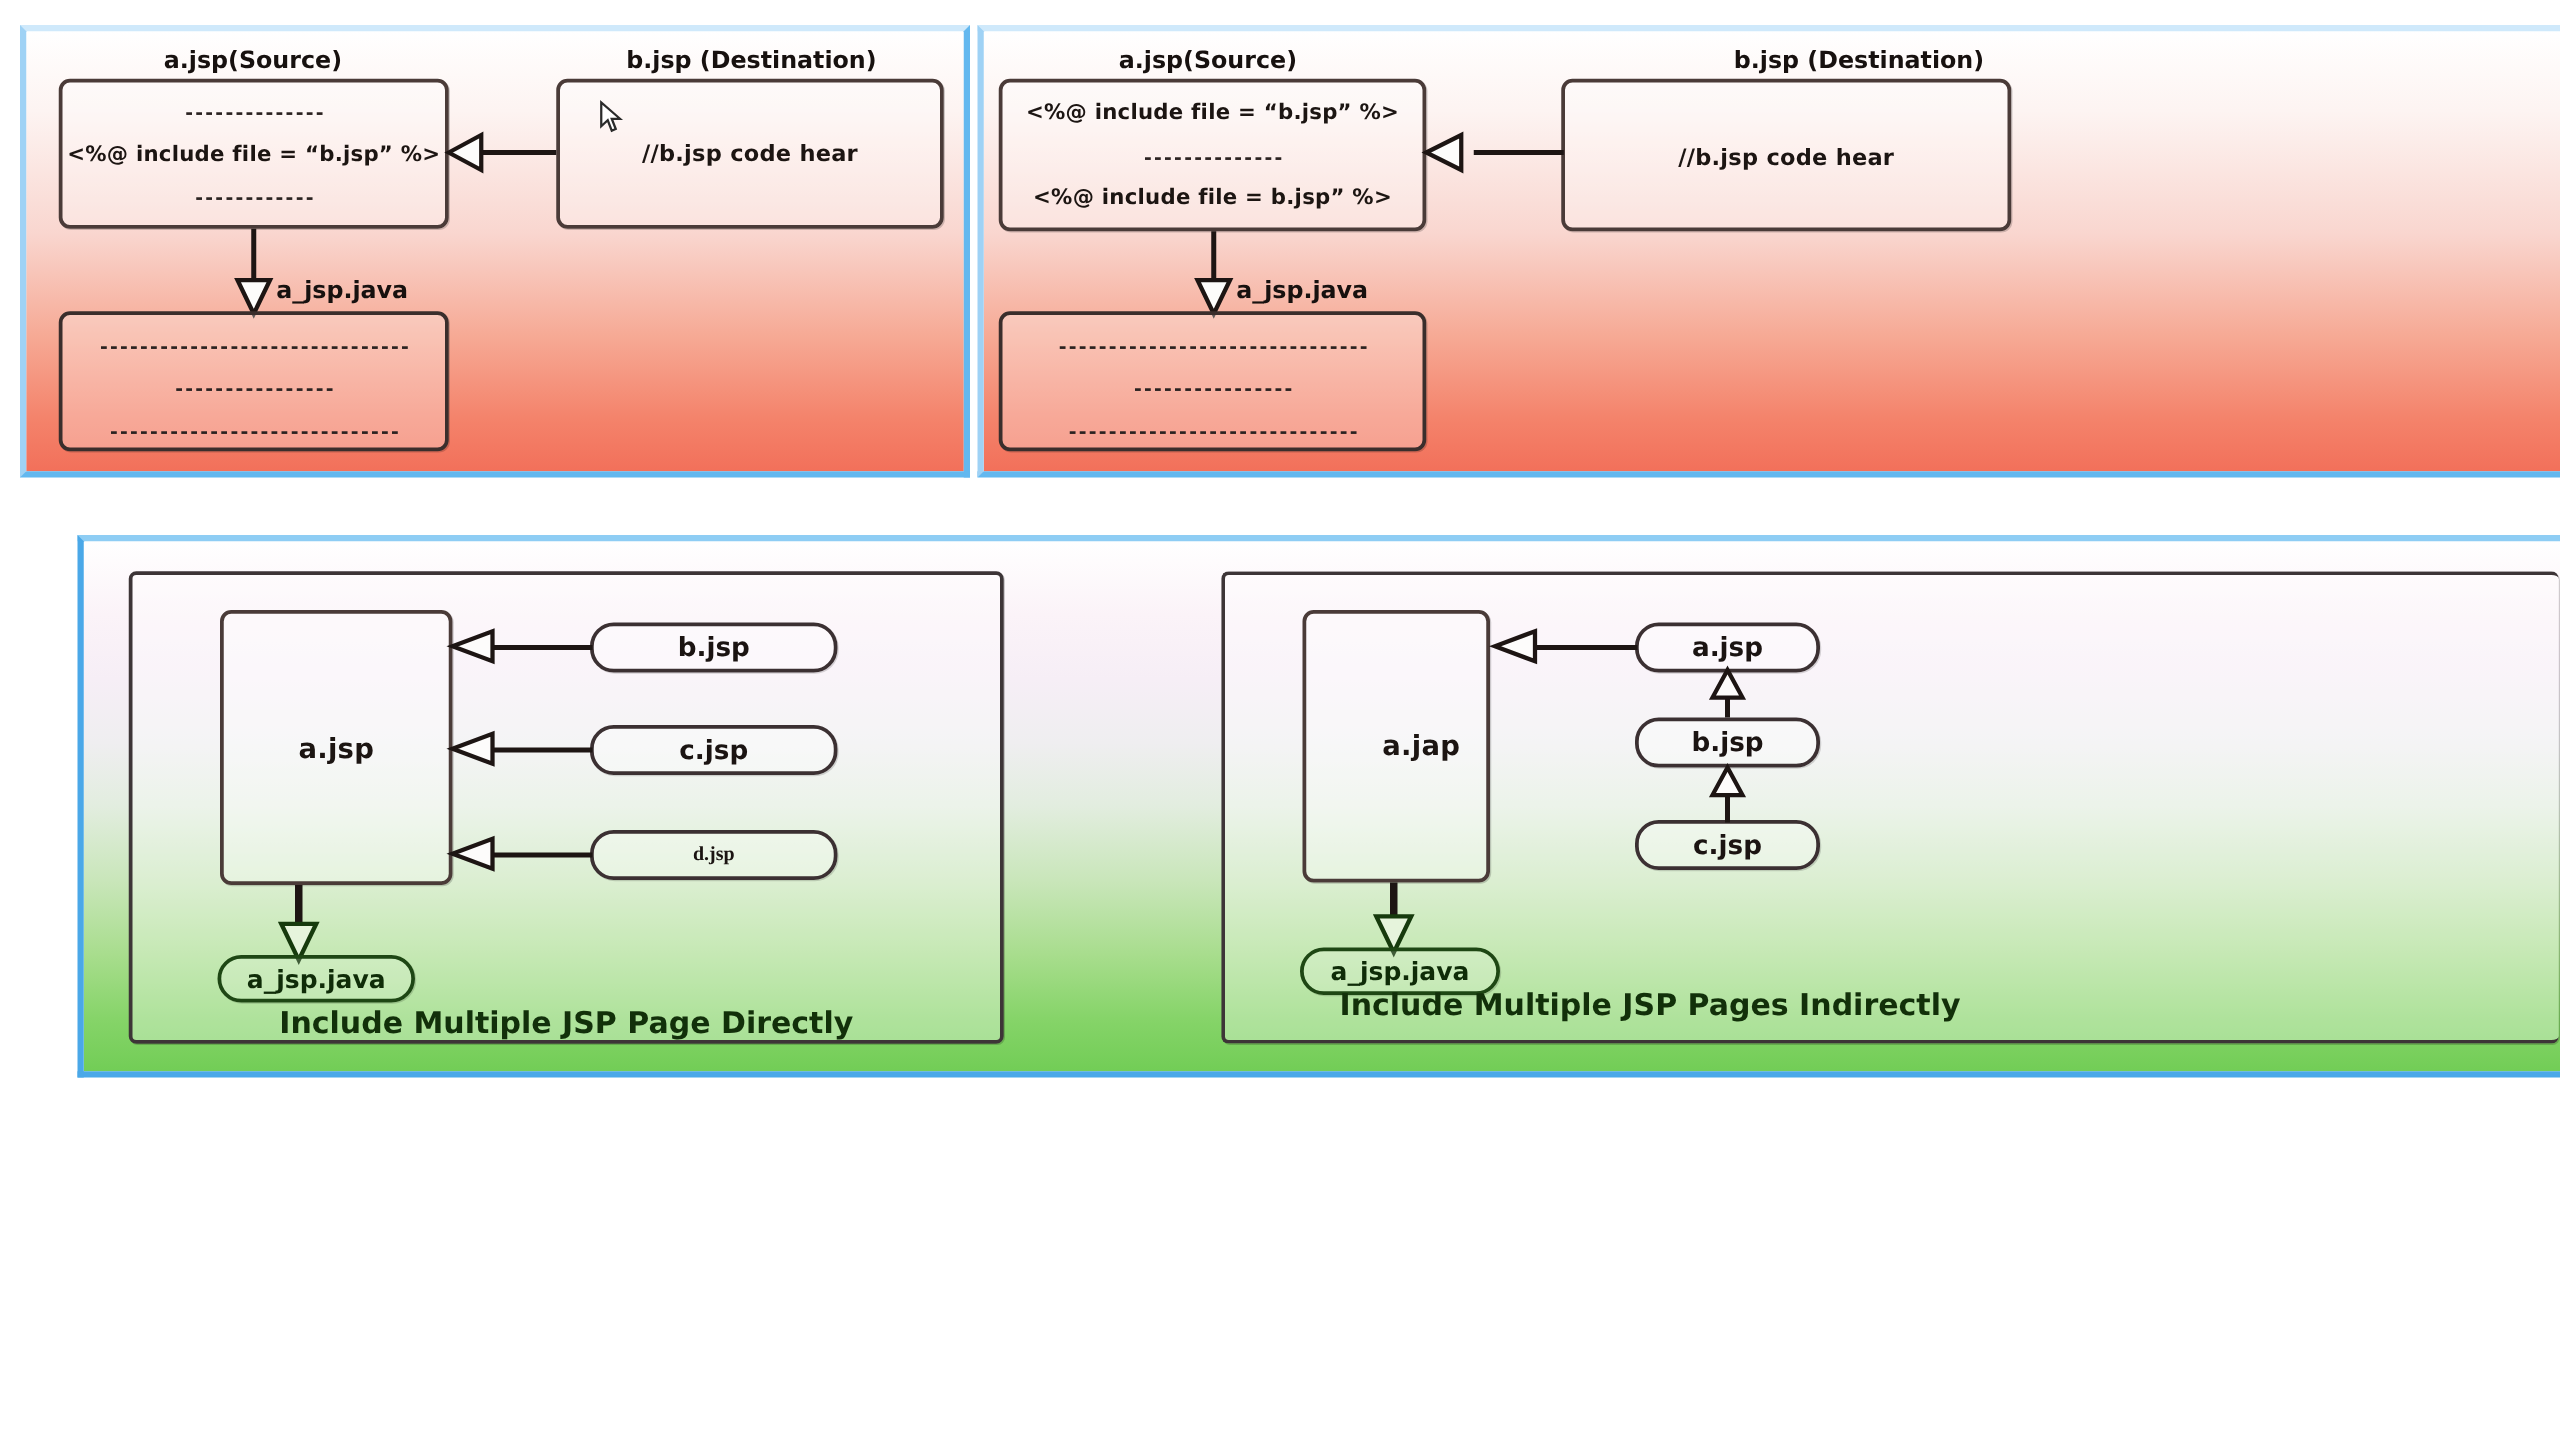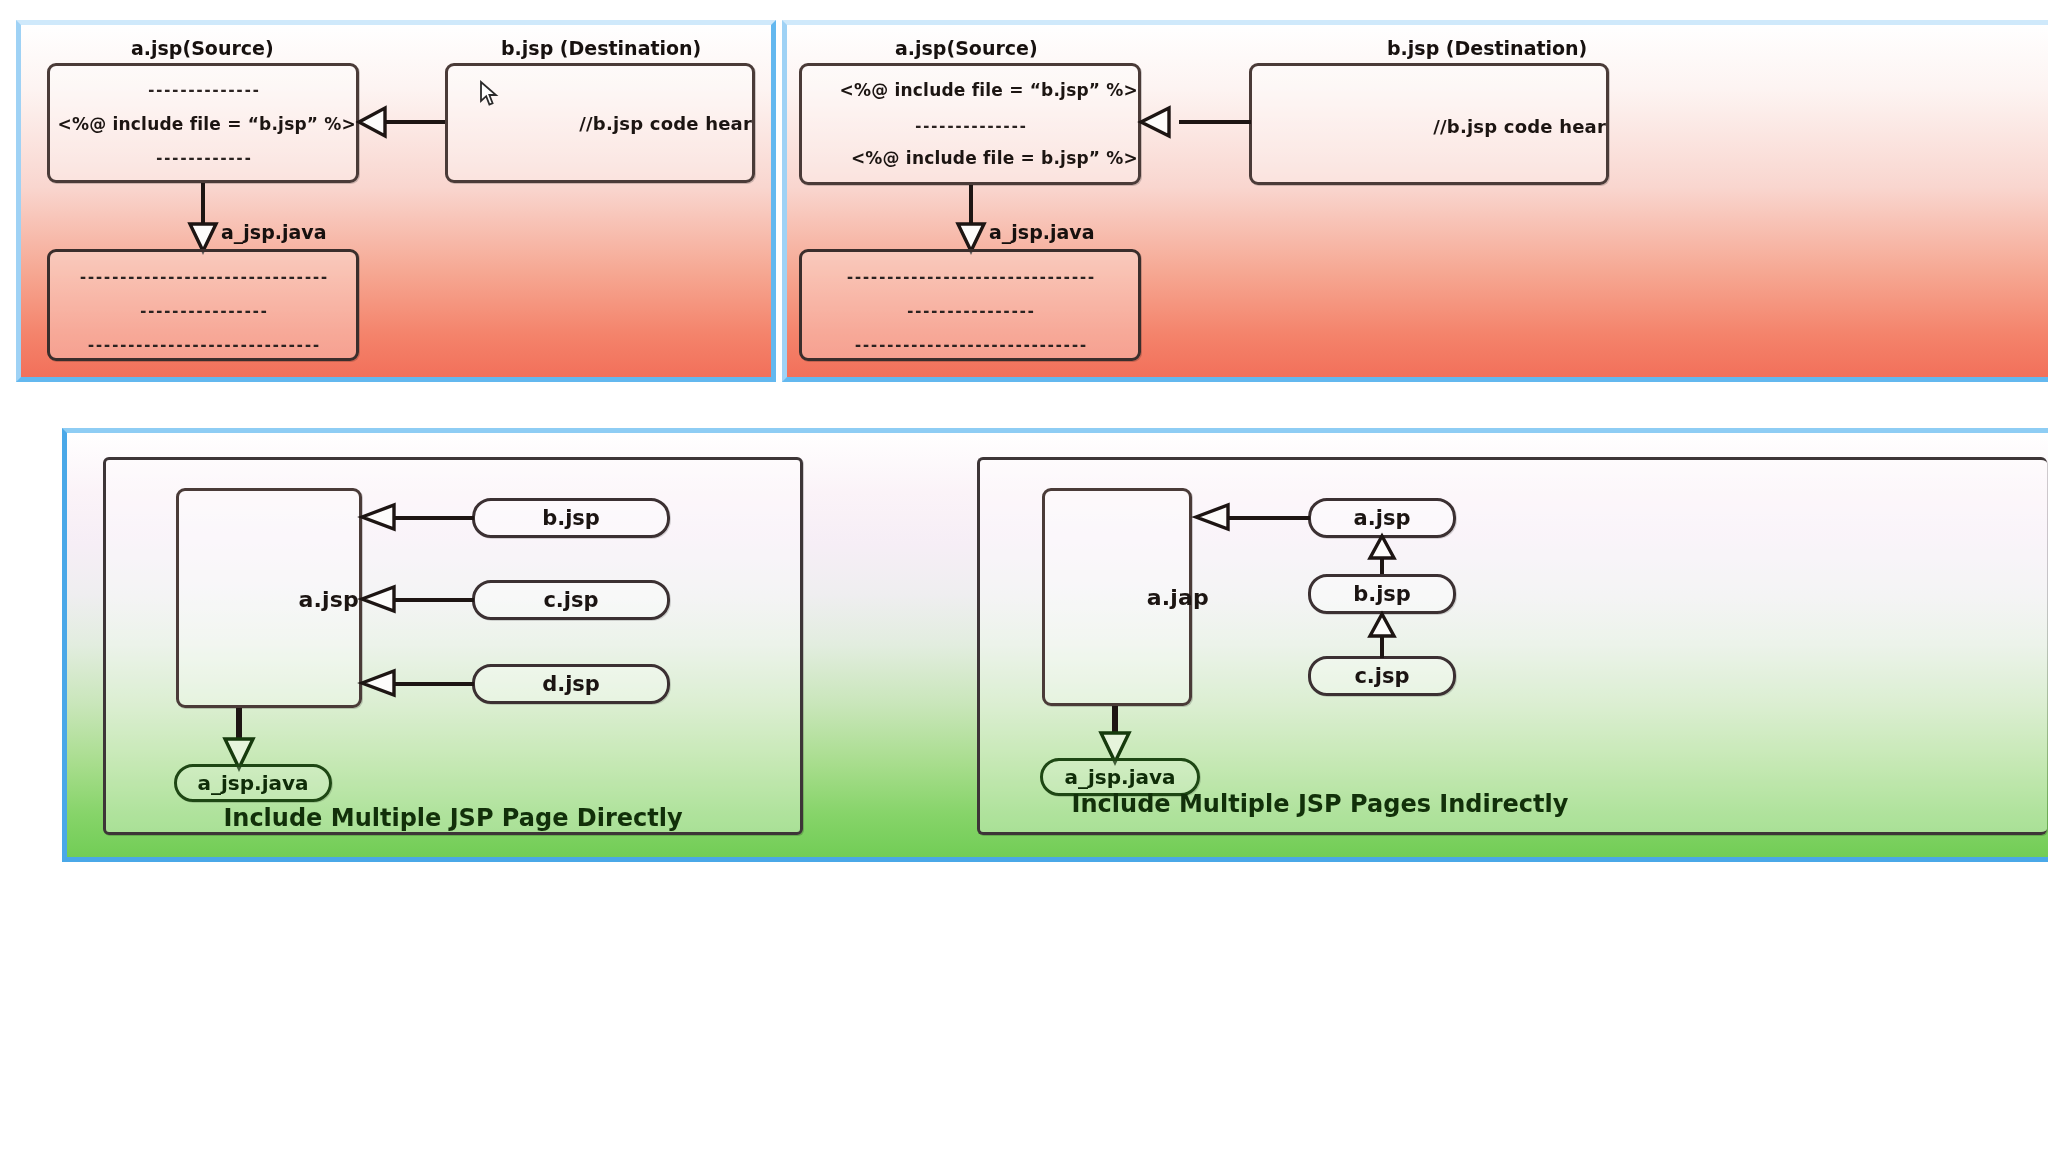--- a/index.html
+++ b/index.html
@@ -27,7 +27,7 @@
   .nbox.dark{border-color:#3a2e2c;}
   .nbox-lite{border-color:#3d3537;background:rgba(255,255,255,0.34);}
 
-  .bl{position:absolute;width:100%;text-align:right;color:#1c1512;
+  .bl{position:absolute;width:100%;text-align:center;color:#1c1512;
       font-weight:bold;letter-spacing:.2px;white-space:nowrap;}
   .caption{position:absolute;white-space:nowrap;font-weight:bold;color:#12300a;
            text-align:center;}

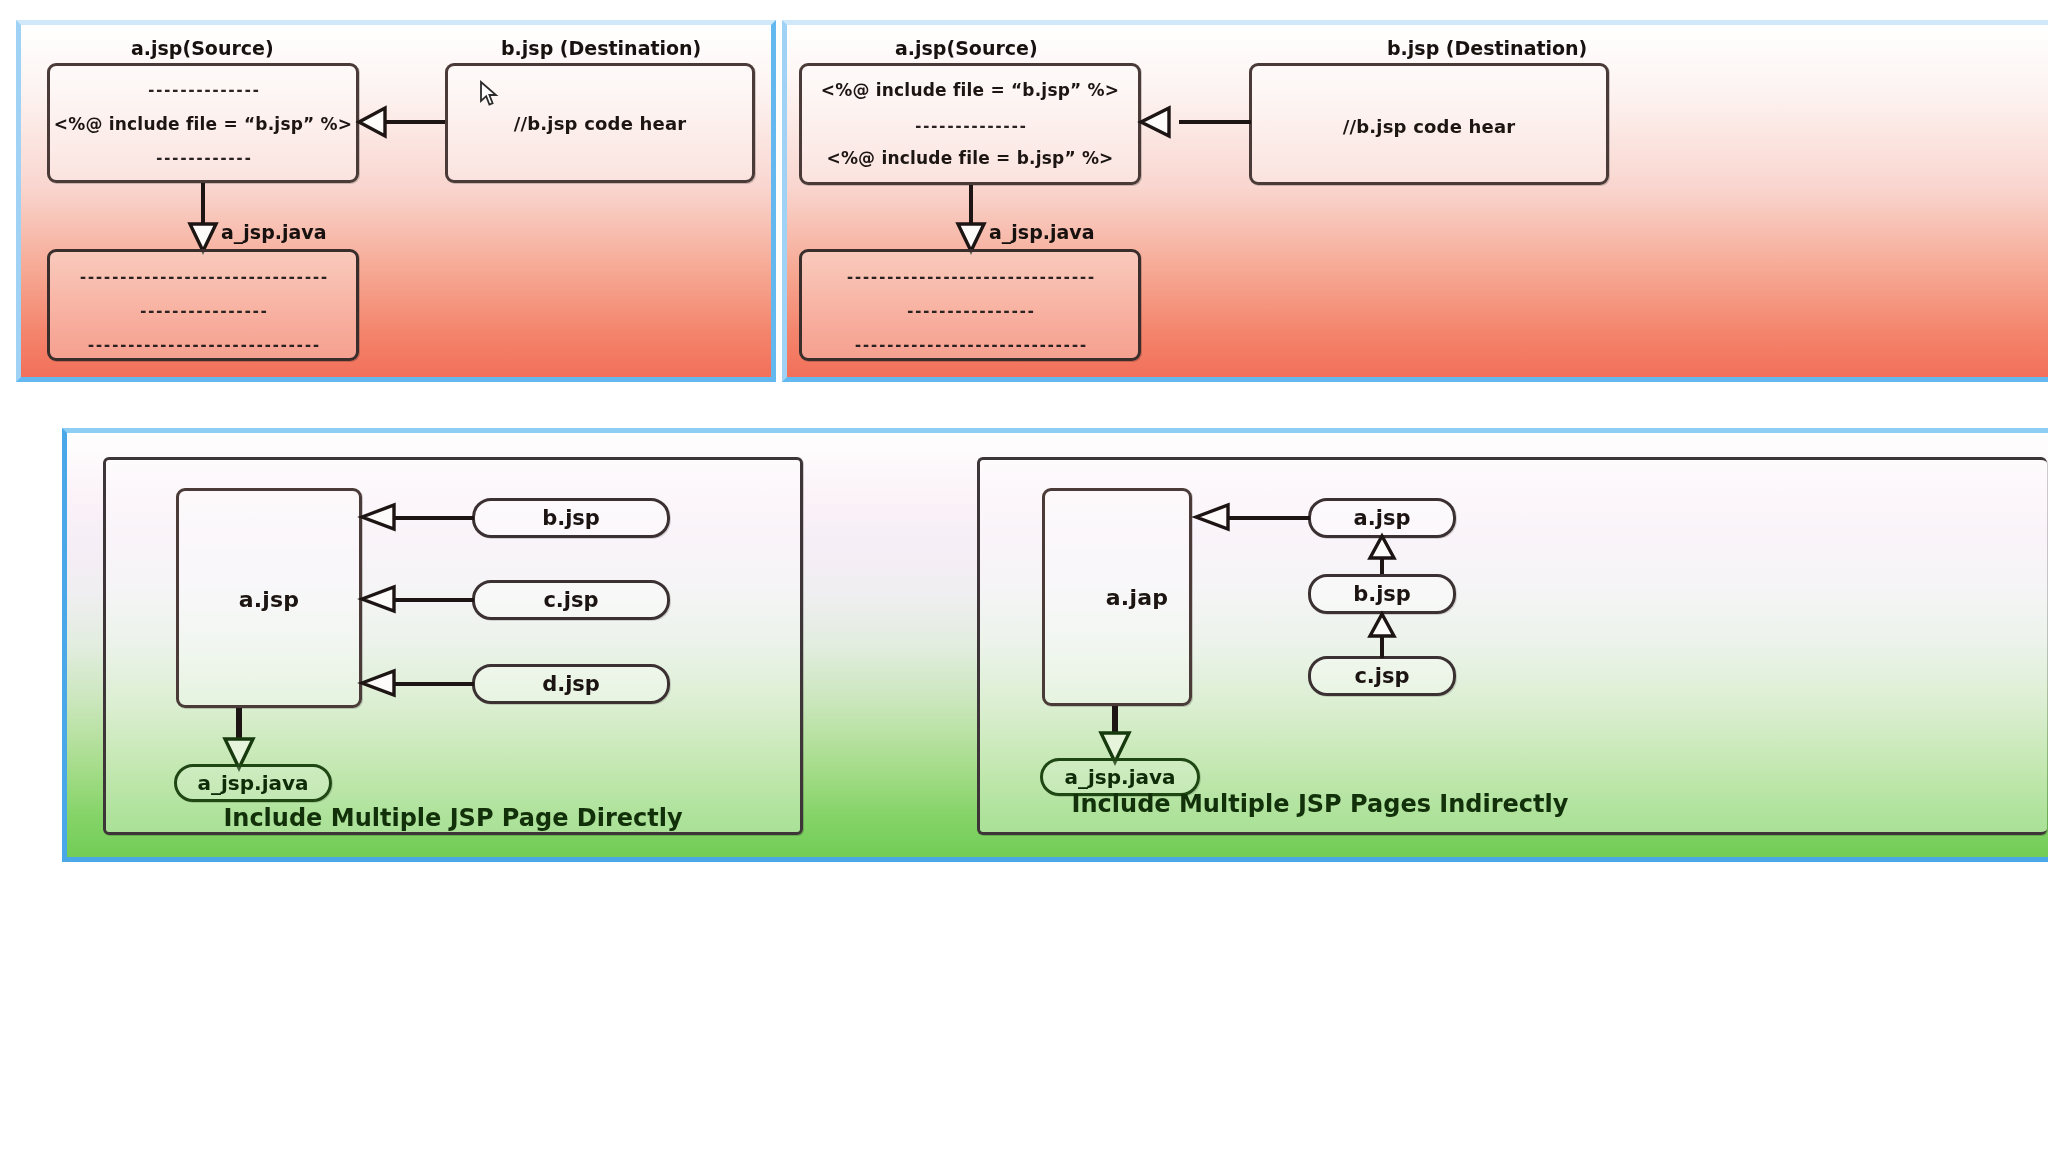--- a/index.html
+++ b/index.html
@@ -148,7 +148,7 @@
     <div class="pill" style="left:366px;top:120px;width:198px;height:40px;font-size:21px;">
       <span>c.jsp</span>
     </div>
-    <div class="pill" style="left:366px;top:204px;width:198px;height:40px;font-size:21px;">
+    <div class="pill" style="left:366px;top:204px;width:198px;height:40px;font-size:16px;font-family:Liberation Serif, serif;">
       <span>d.jsp</span>
     </div>
 

